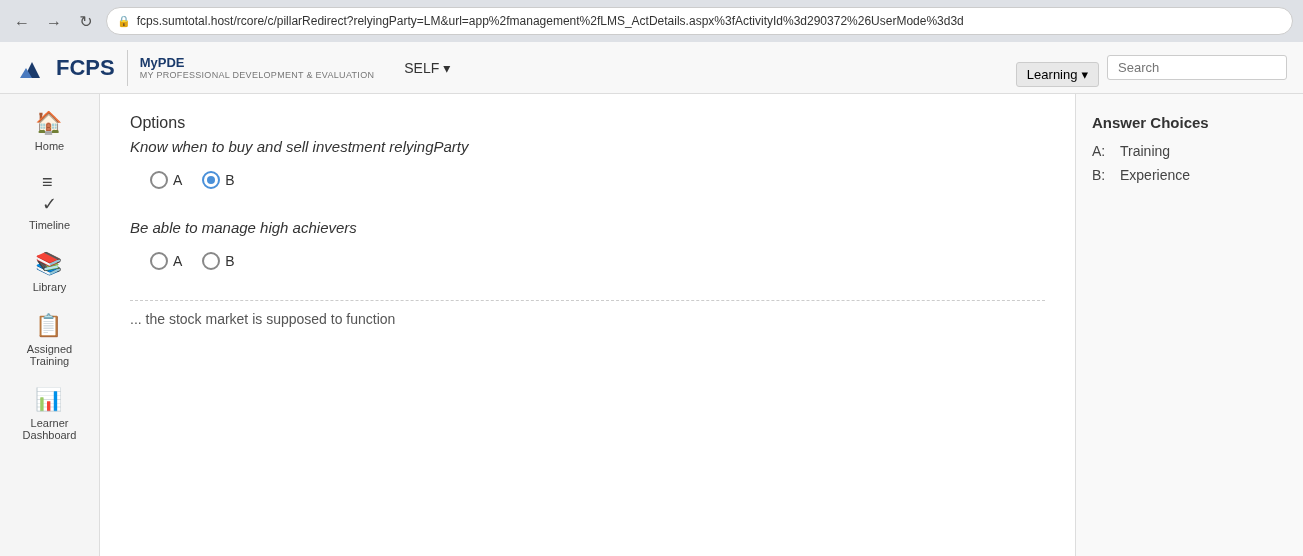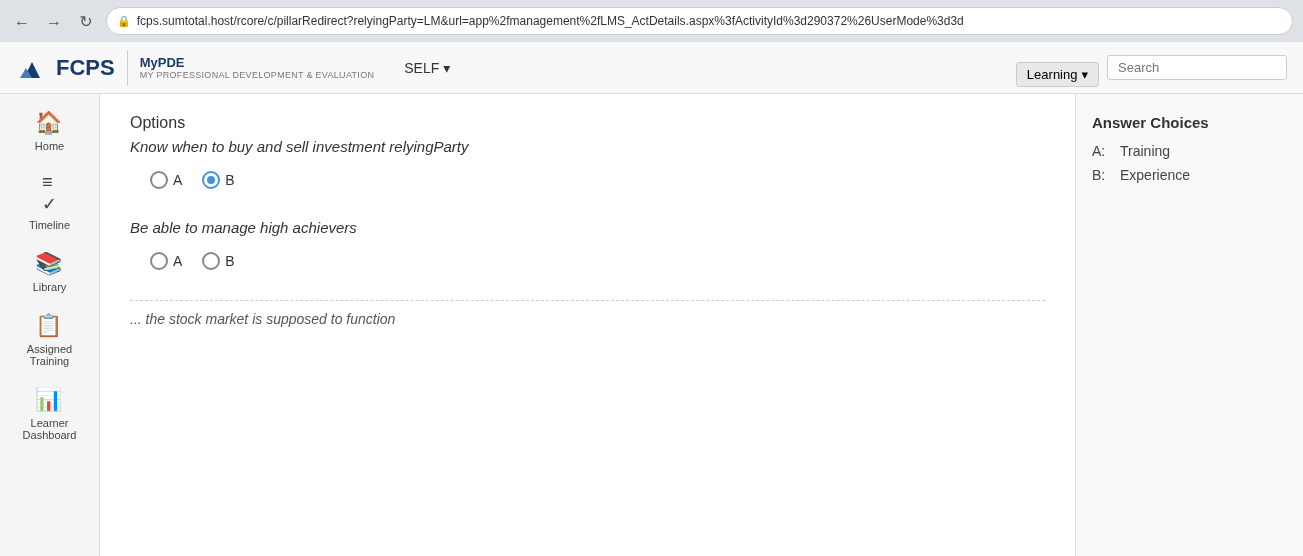--- a/index.html
+++ b/index.html
@@ -276,7 +276,6 @@
     .partial-text {
       font-size: 14px;
       color: #555;
-      font-style: italic;
       margin-top: 10px;
       padding-top: 10px;
       border-top: 1px dashed #ccc;

